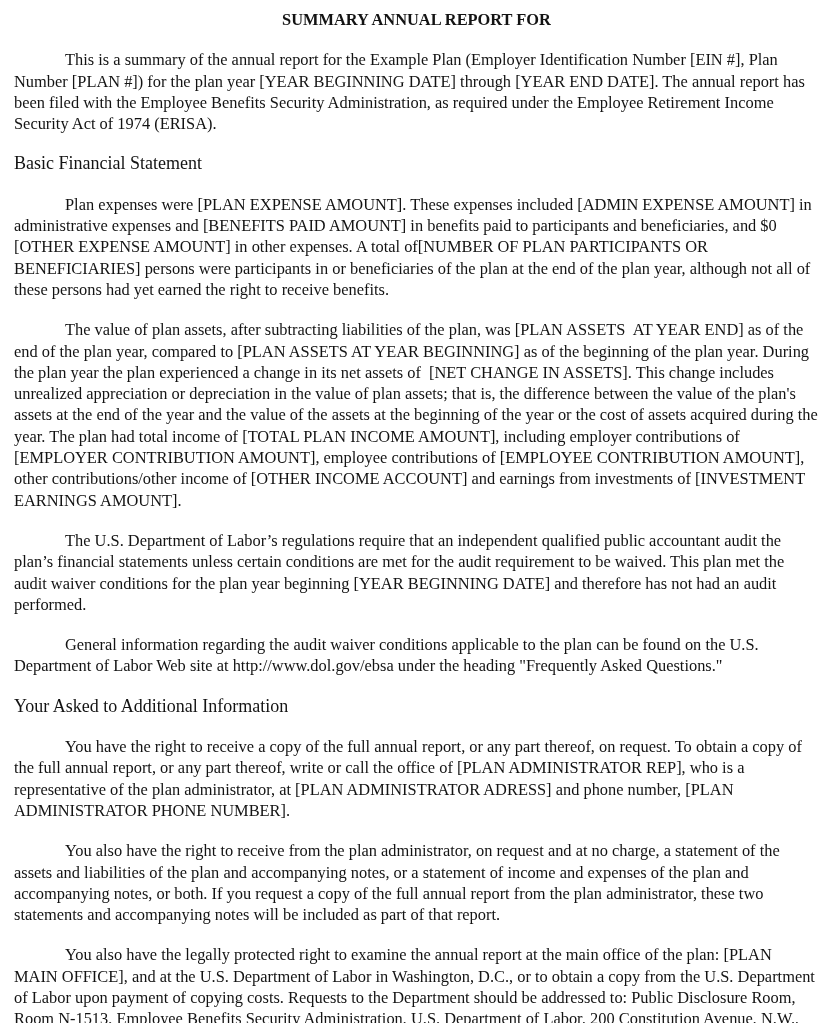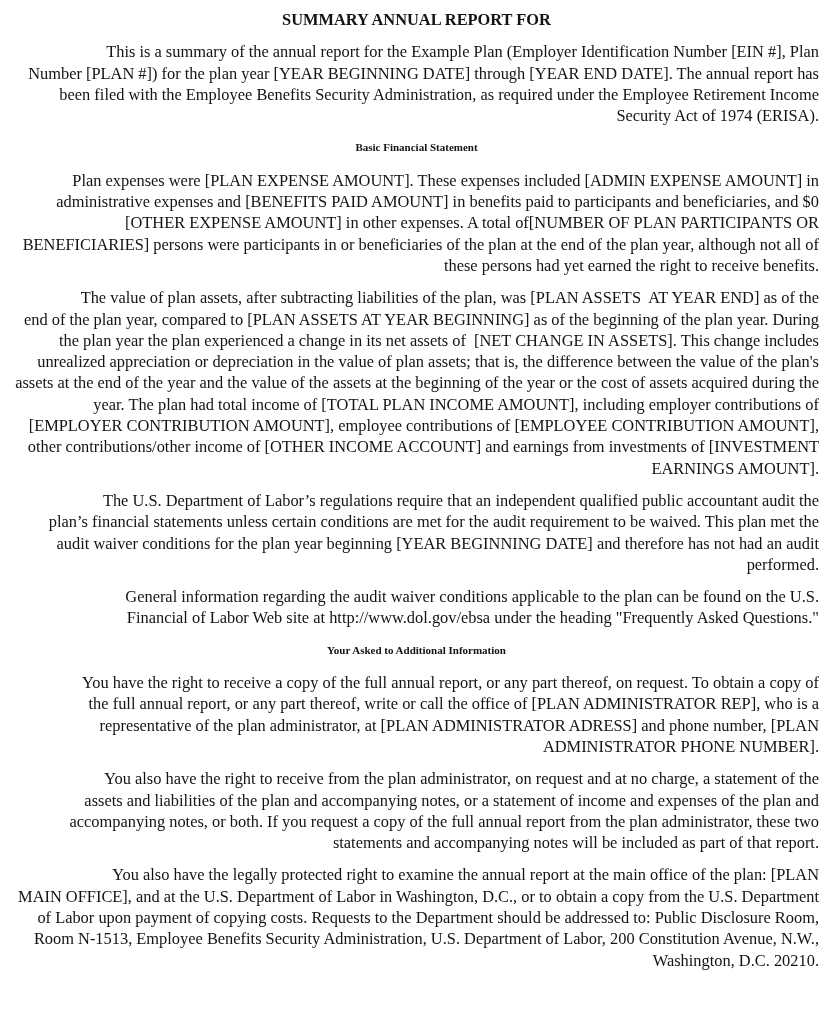--- a/index.html
+++ b/index.html
@@ -34,9 +34,9 @@
     margin: 11px 0;
   }
   p.body-para {
-    margin: 11px 0;
+    margin: 19px 0;
     text-indent: 51px;
-    text-align: right;
+    text-align: left;
     white-space: pre-wrap;
   }
 </style>

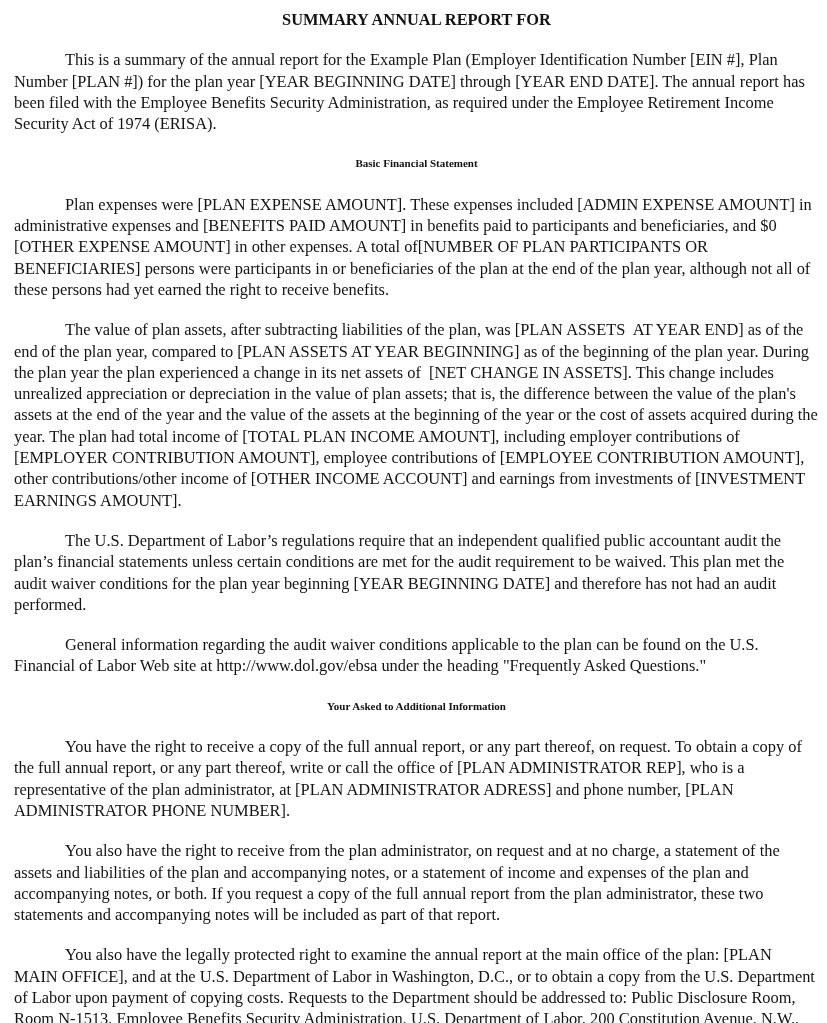--- a/index.html
+++ b/index.html
@@ -28,9 +28,9 @@
     display: block;
   }
   .section-heading {
-    text-align: center;
-    font-weight: bold;
-    font-size: 11px;
+    text-align: left;
+    font-weight: normal;
+    font-size: 18px;
     margin: 11px 0;
   }
   p.body-para {

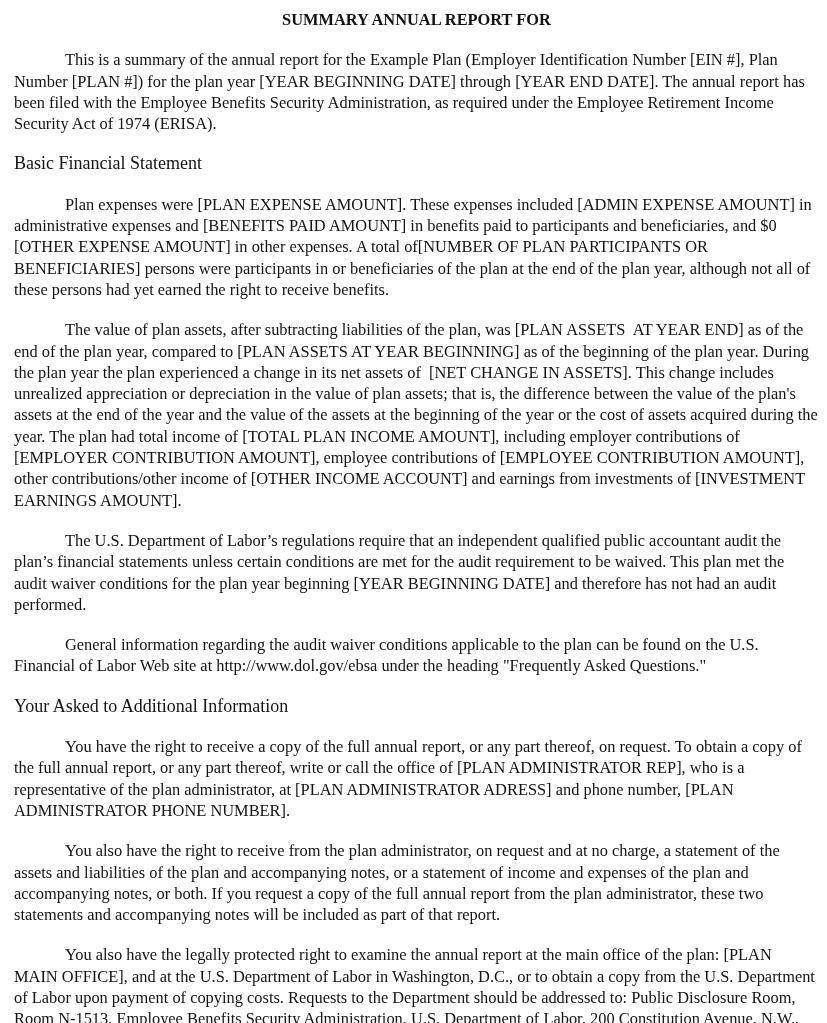--- a/index.html
+++ b/index.html
@@ -59,7 +59,7 @@
 
   <div class="section">
     <p class="body-para">The U.S. Department of Labor’s regulations require that an independent qualified public accountant audit the plan’s financial statements unless certain conditions are met for the audit requirement to be waived. This plan met the audit waiver conditions for the plan year beginning [YEAR BEGINNING DATE] and therefore has not had an audit performed.</p>
-    <p class="body-para">General information regarding the audit waiver conditions applicable to the plan can be found on the U.S. Financial of Labor Web site at http://www.dol.gov/ebsa under the heading "Frequently Asked Questions."</p>
+    <p class="body-para">General information regarding the audit waiver conditions applicable to the plan can be found on the U.S. Department of Labor Web site at http://www.dol.gov/ebsa under the heading "Frequently Asked Questions."</p>
   </div>
 
   <div class="section">

